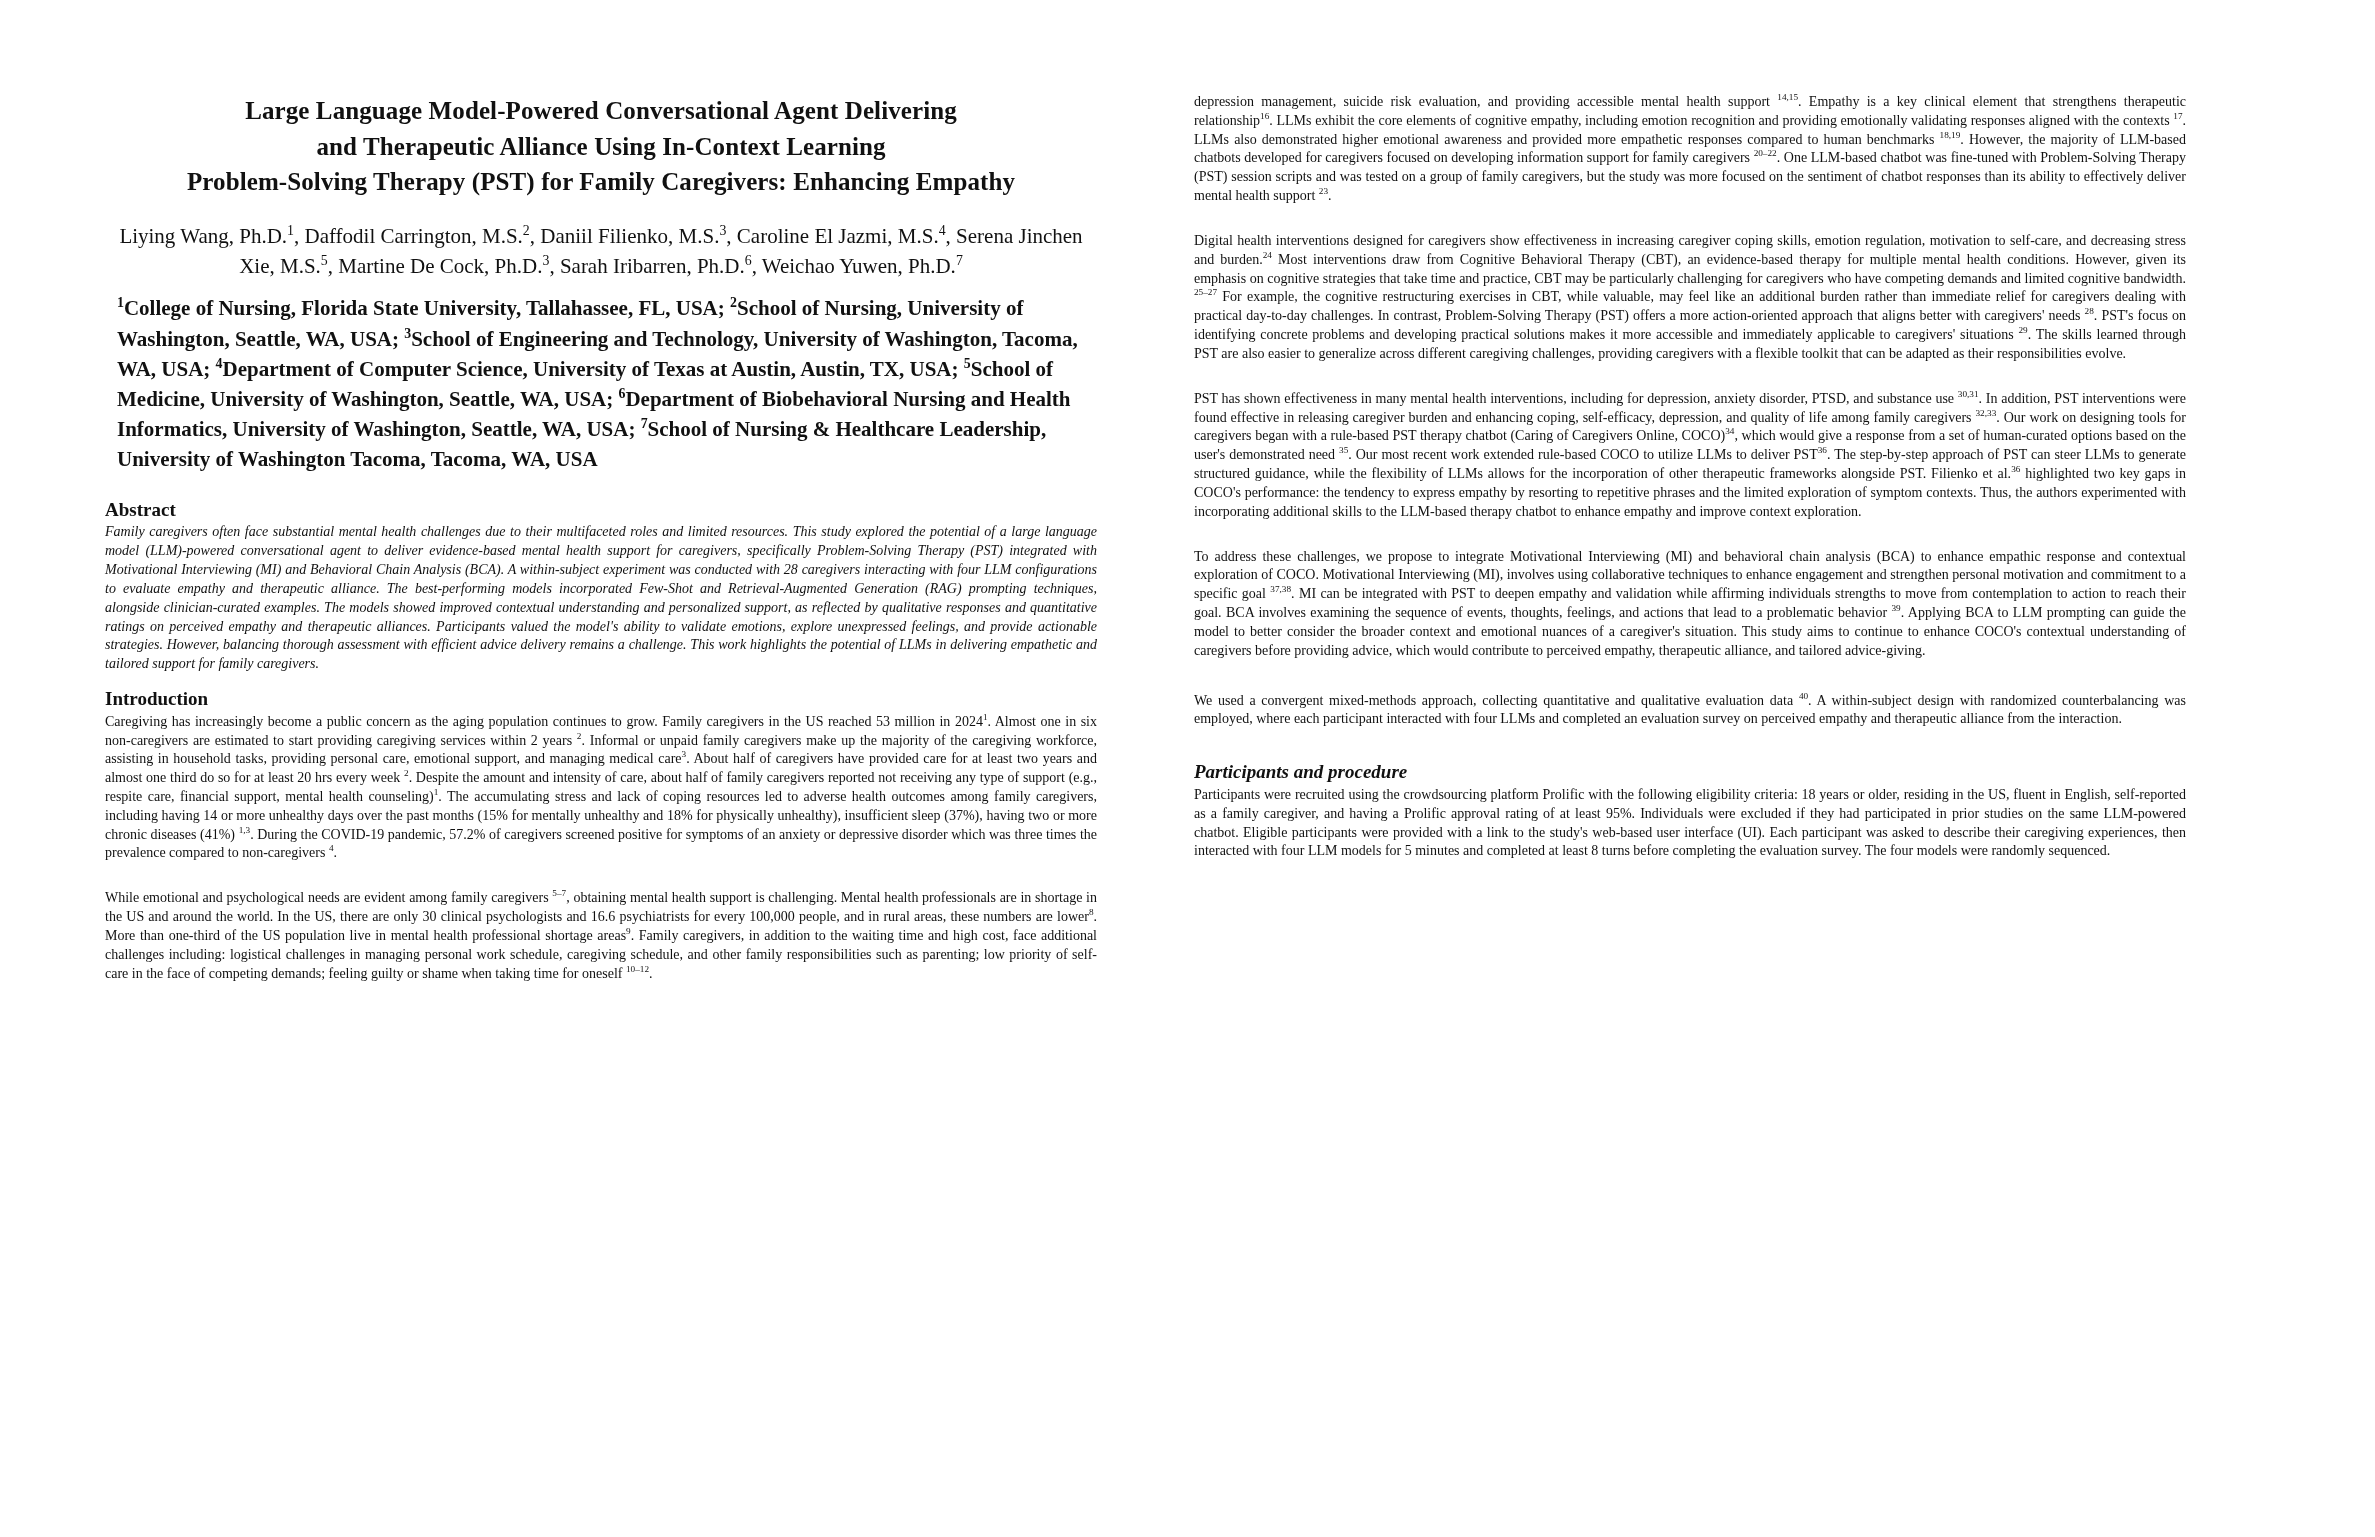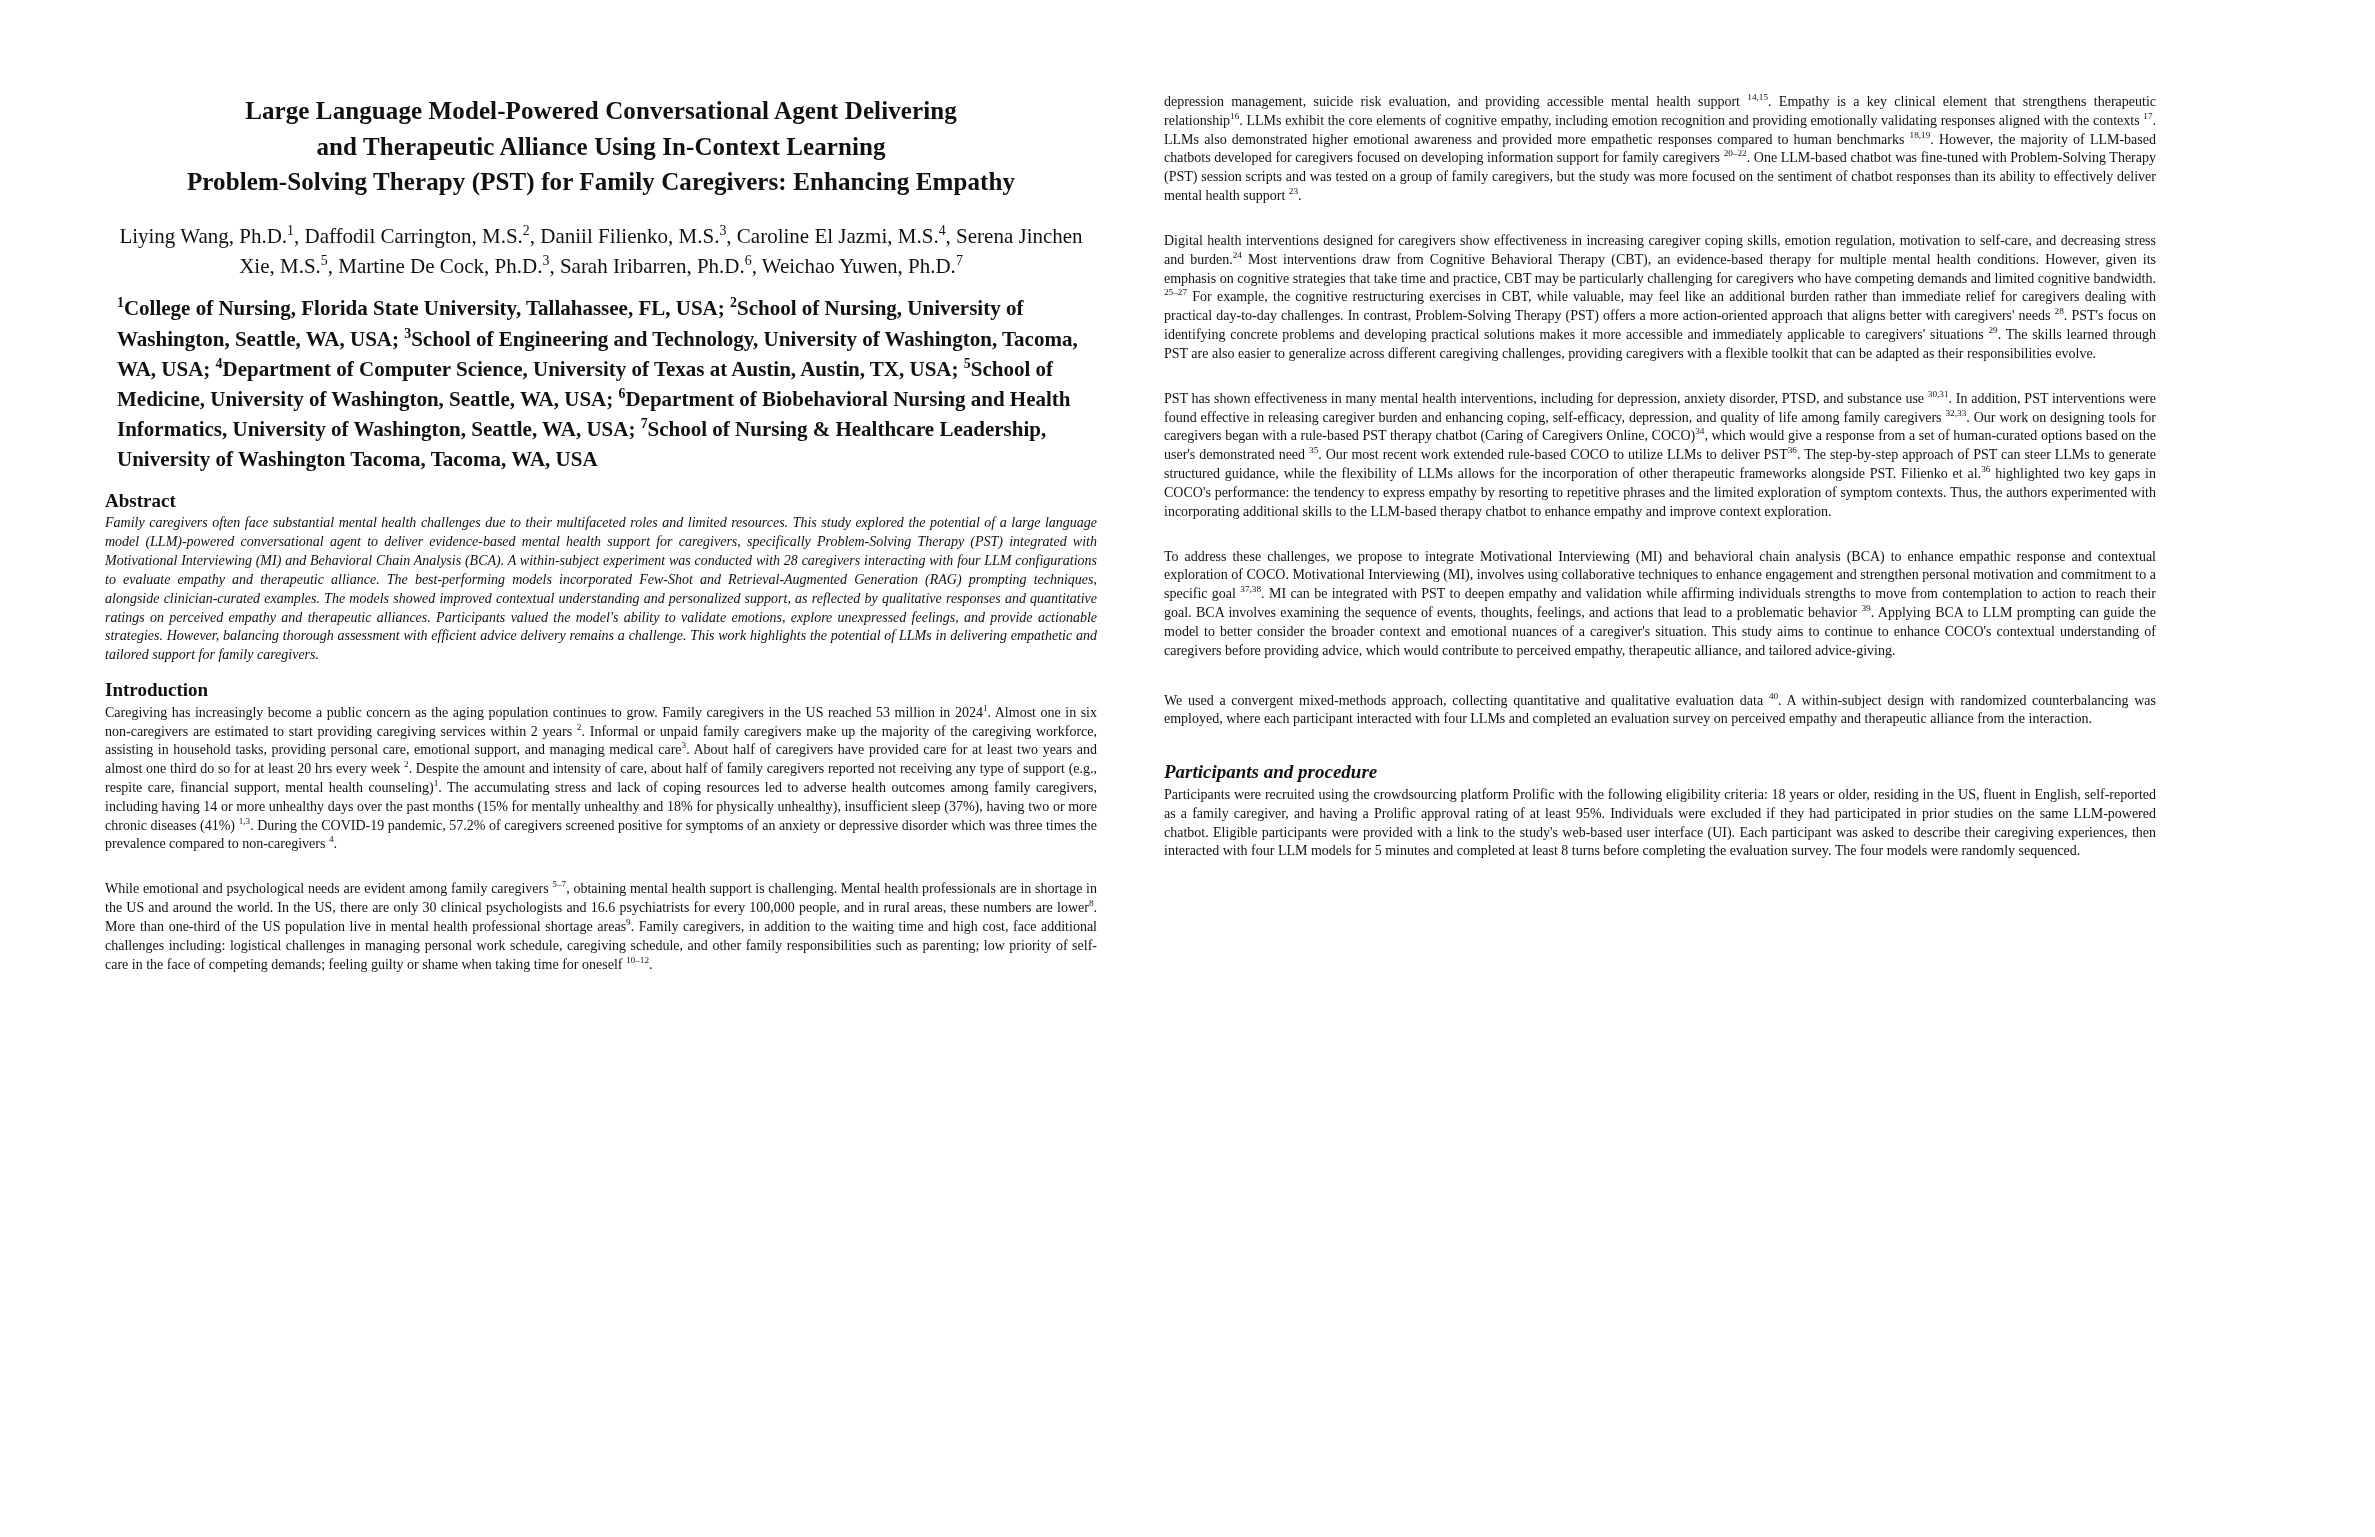--- a/index.html
+++ b/index.html
@@ -25,7 +25,7 @@
   .columns {
     display: flex;
     flex-direction: row;
-    gap: 67px;
+    gap: 97px;
     align-items: flex-start;
   }
   .col {

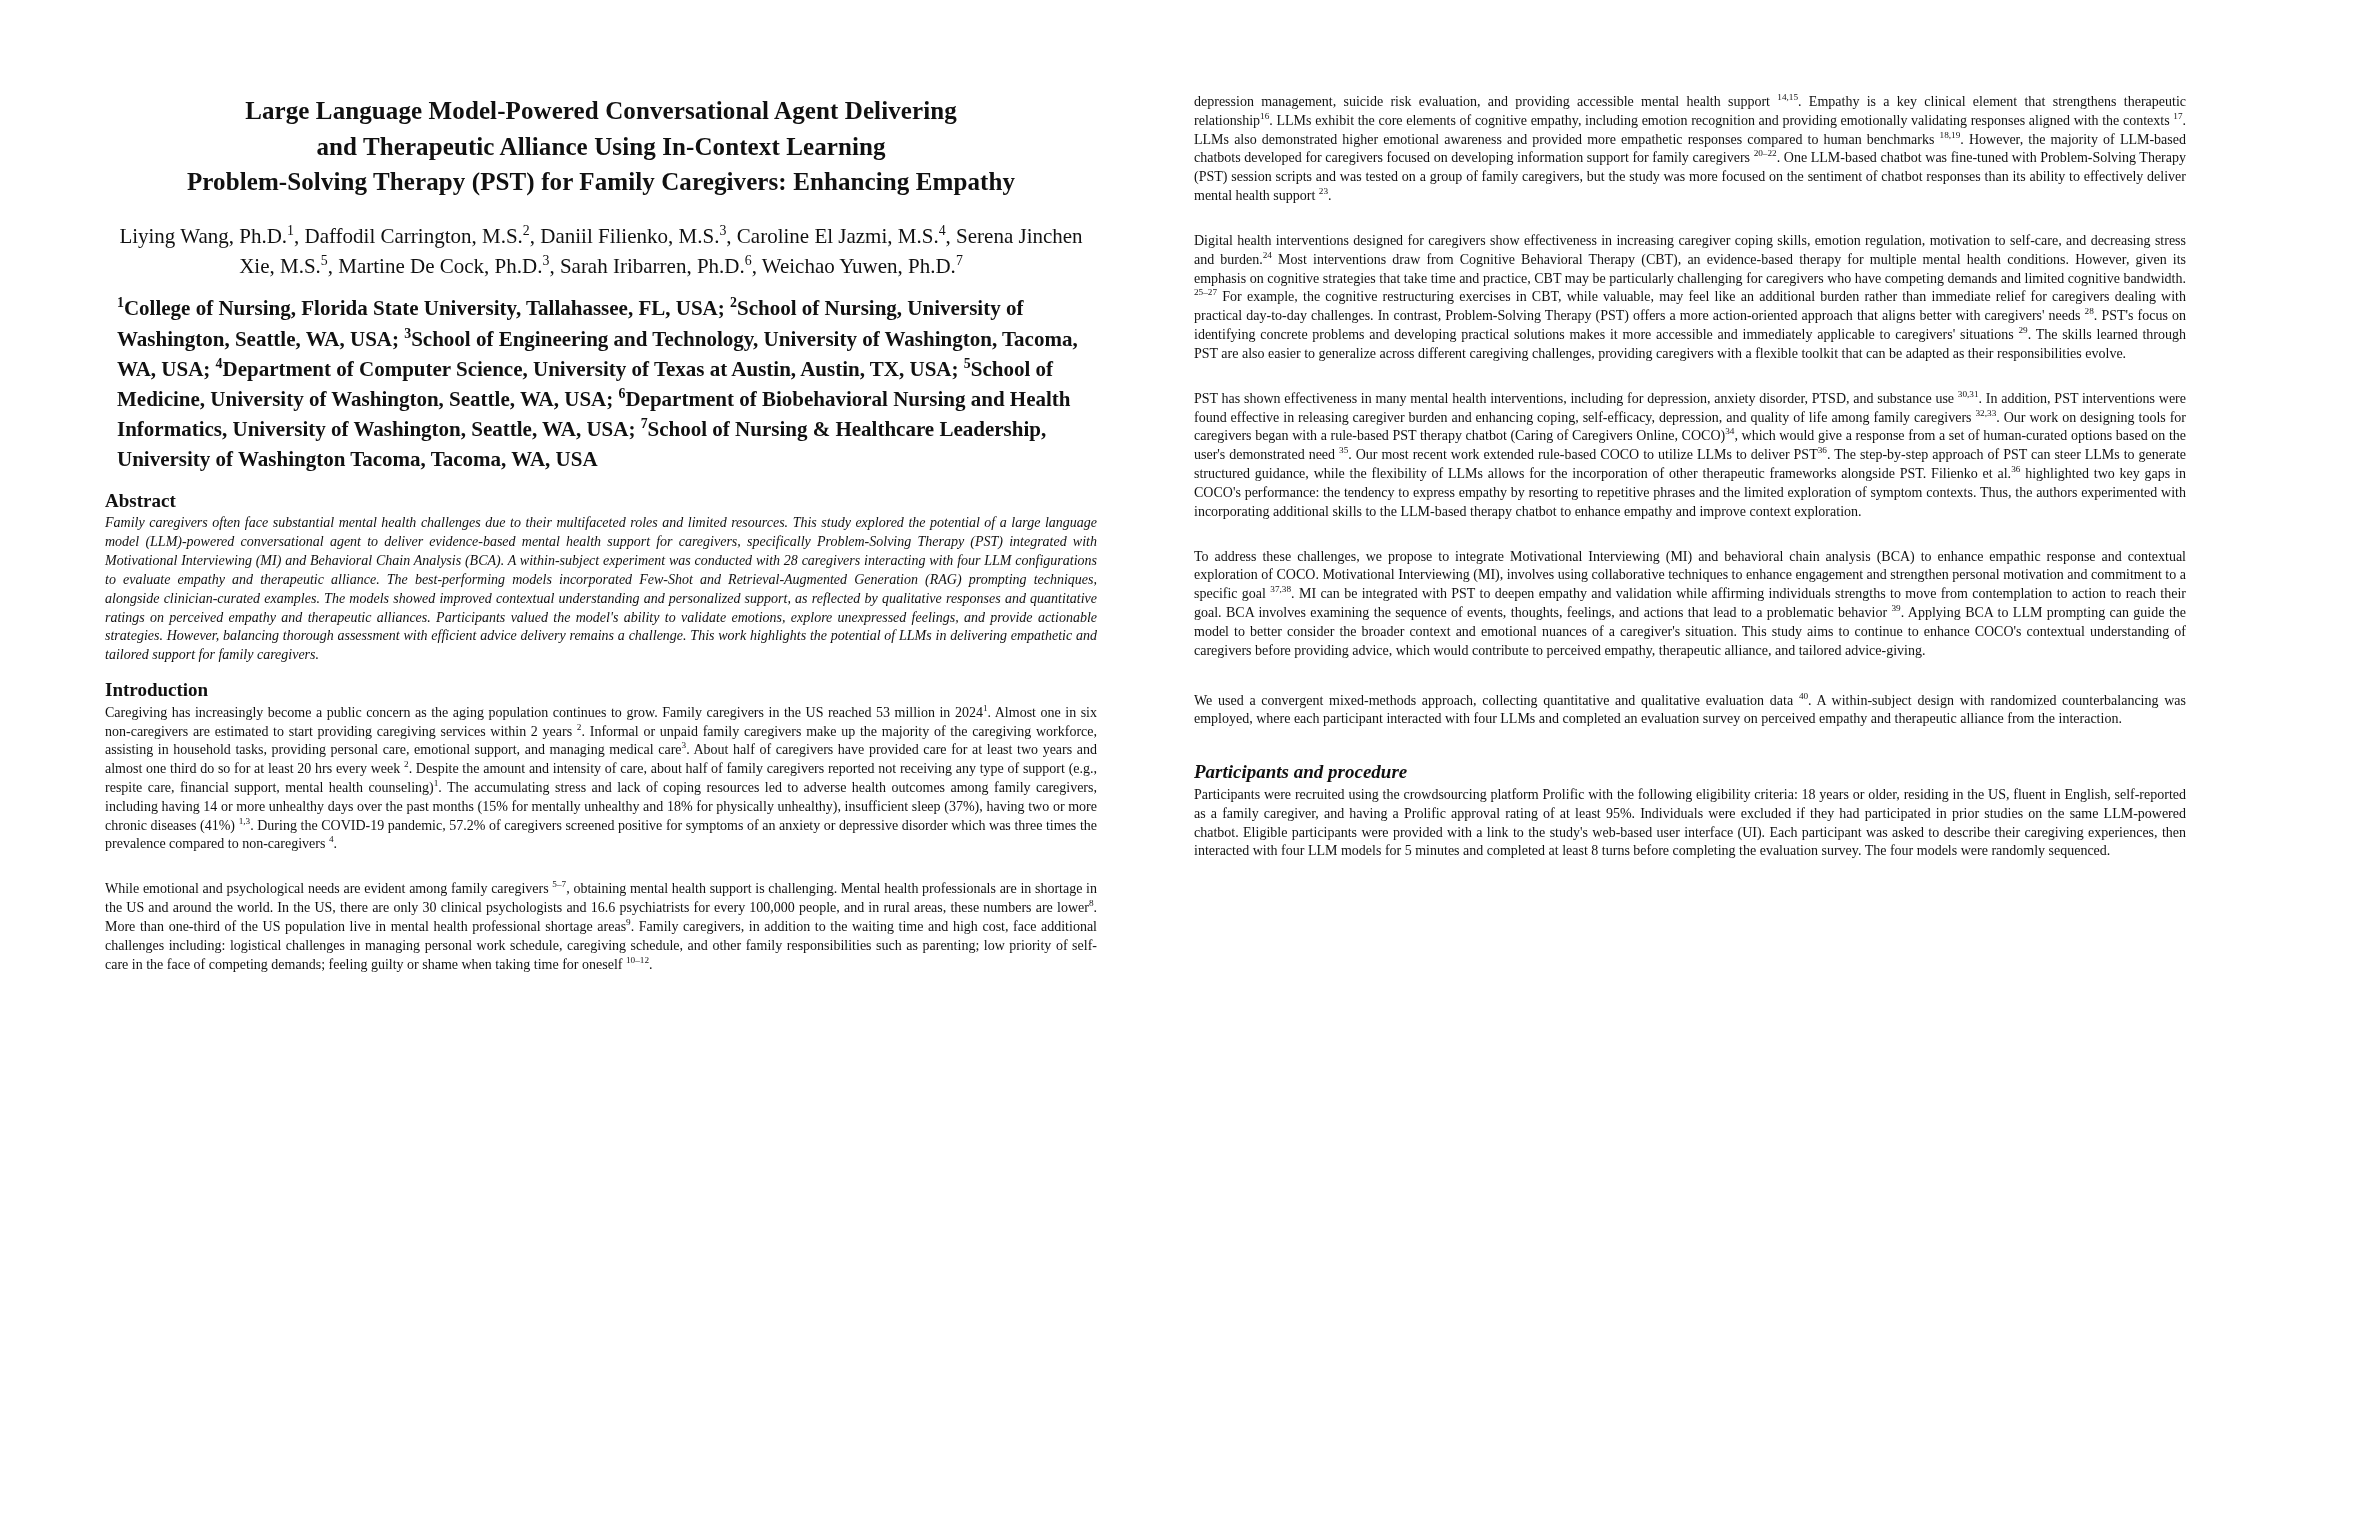--- a/index.html
+++ b/index.html
@@ -89,7 +89,7 @@
 
   .block-gap { height: 26px; }
   .block-gap-lg { height: 31px; }
-  .abstract-block { margin-top: 14px; font-family: Liberation Serif, serif; }
+  .abstract-block { margin-top: 23px; font-family: Liberation Serif, serif; }
   .intro-block { margin-top: 13px; }
 </style>
 </head>

